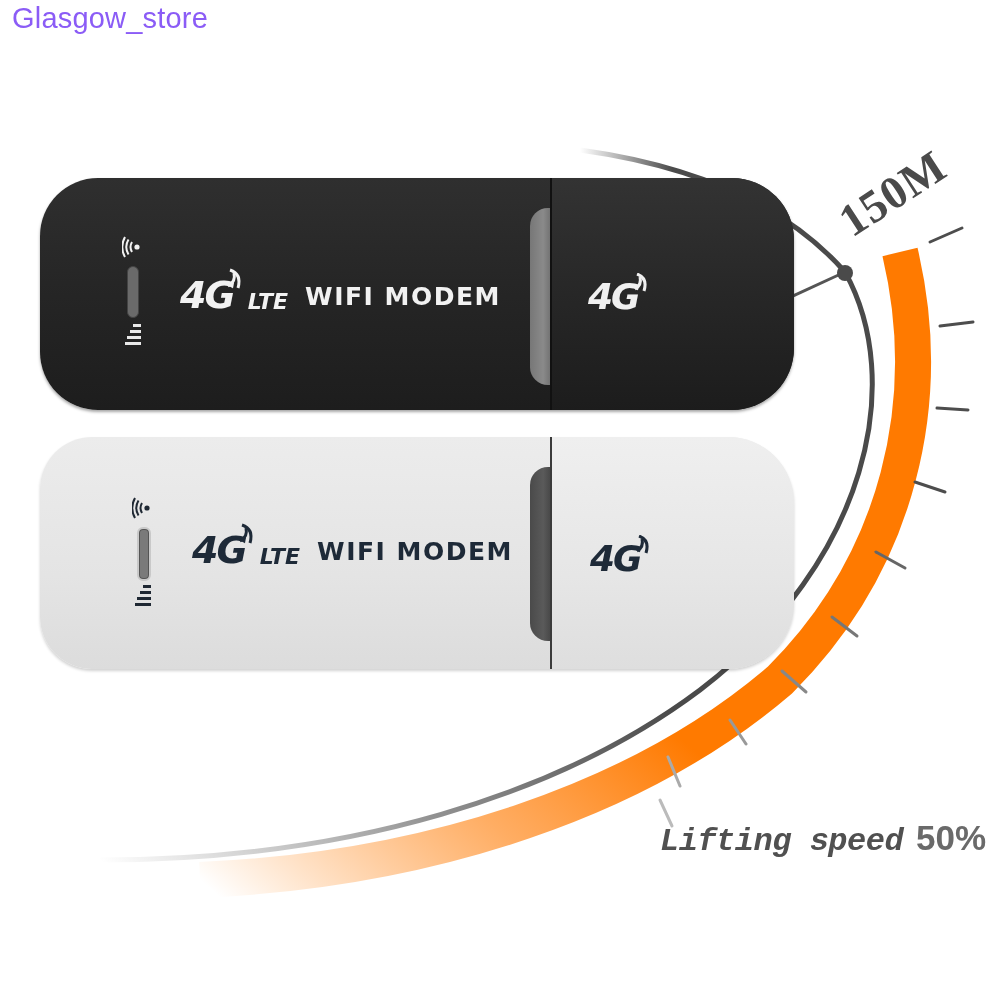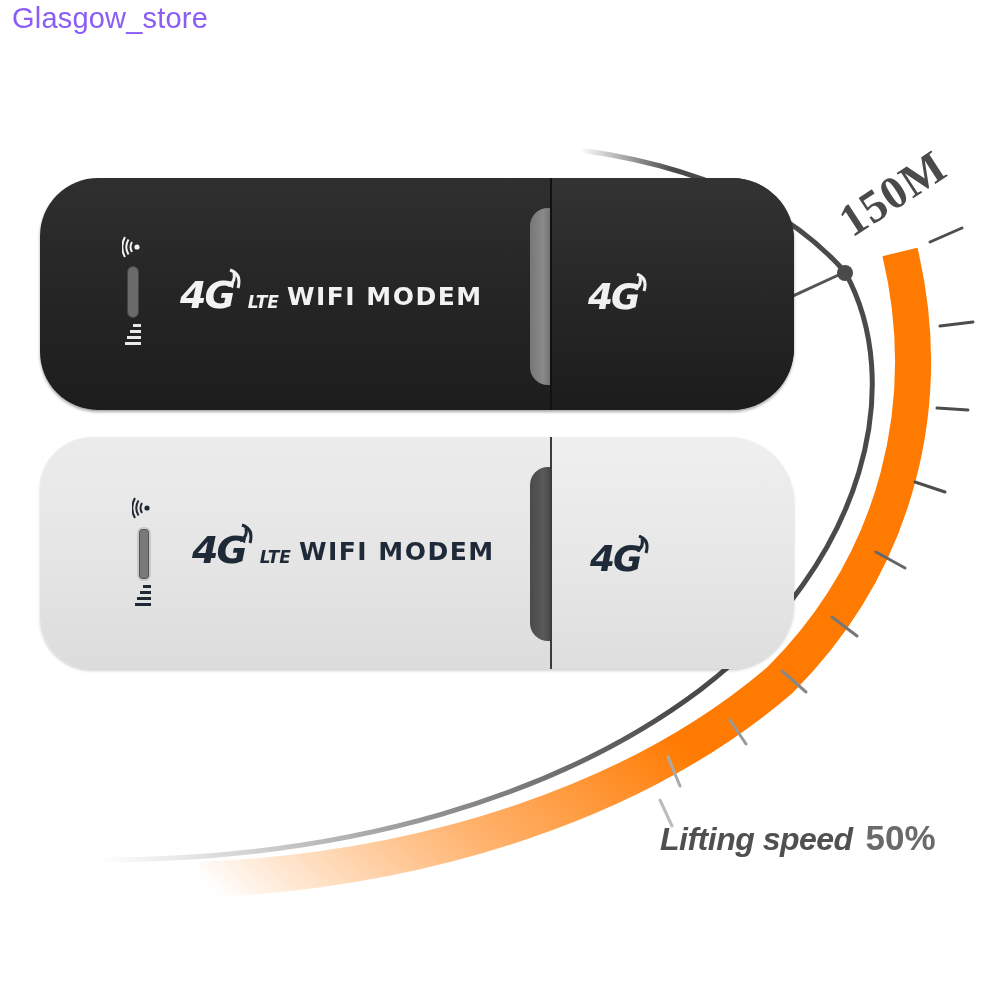--- a/index.html
+++ b/index.html
@@ -29,7 +29,7 @@
 
   .brand { position:absolute; left:140px; top:96px; height:40px; display:flex; align-items:flex-end; }
   .brand .g4 { font-size:38px; font-weight:bold; font-style:italic; line-height:38px; font-family:"DejaVu Sans", sans-serif; letter-spacing:-2px; }
-  .brand .lte { font-size:17px; font-style:italic; font-weight:bold; line-height:18px; margin-left:2px; margin-bottom:3px; font-family:"DejaVu Sans", sans-serif; }
+  .brand .lte { font-size:22px; font-style:italic; font-weight:bold; line-height:18px; margin-left:2px; margin-bottom:3px; font-family:"DejaVu Sans", sans-serif; }
   .brand .name { font-size:25px; font-weight:bold; letter-spacing:1.5px; margin-left:8px; line-height:28px; margin-bottom:3px; font-family:"DejaVu Sans", sans-serif; }
   .modem.black .brand { color:#f2f2f2; }
   .modem.white .brand { color:#1e2a38; }

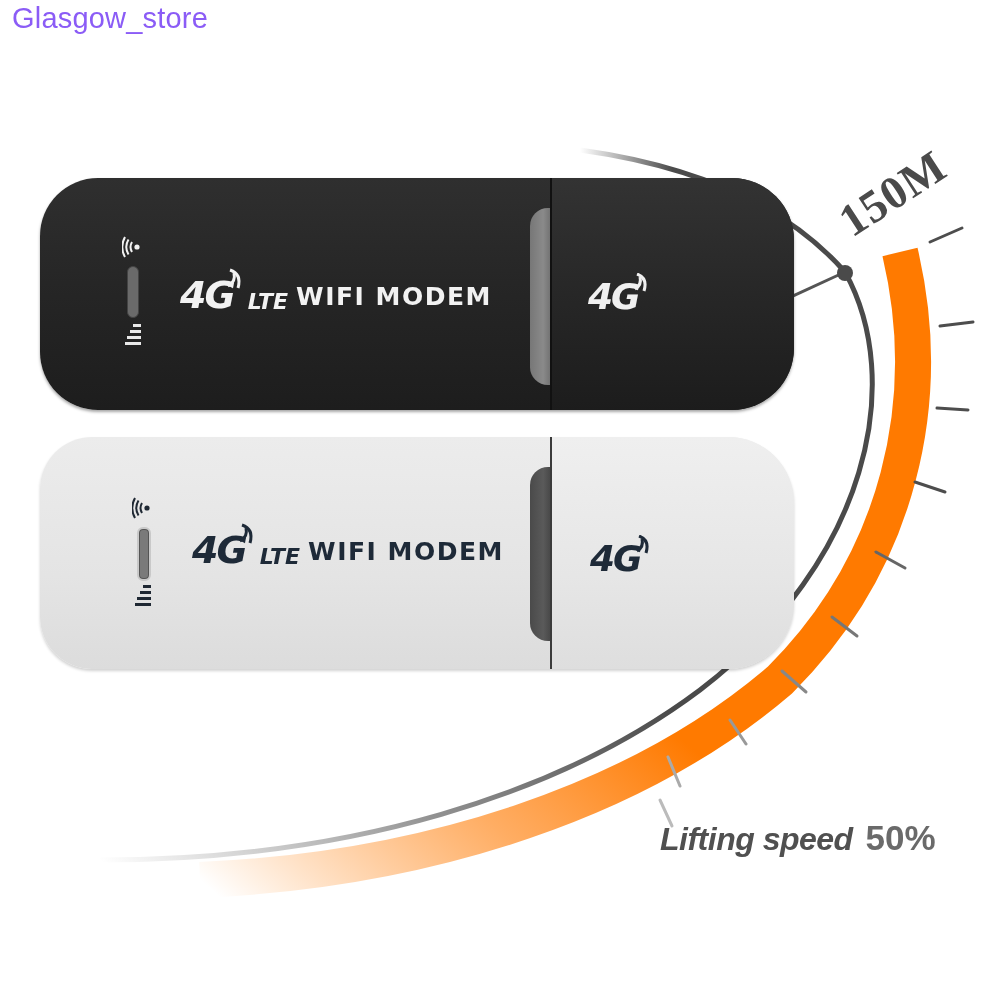--- a/index.html
+++ b/index.html
@@ -30,7 +30,7 @@
   .brand { position:absolute; left:140px; top:96px; height:40px; display:flex; align-items:flex-end; }
   .brand .g4 { font-size:38px; font-weight:bold; font-style:italic; line-height:38px; font-family:"DejaVu Sans", sans-serif; letter-spacing:-2px; }
   .brand .lte { font-size:22px; font-style:italic; font-weight:bold; line-height:18px; margin-left:2px; margin-bottom:3px; font-family:"DejaVu Sans", sans-serif; }
-  .brand .name { font-size:25px; font-weight:bold; letter-spacing:1.5px; margin-left:8px; line-height:28px; margin-bottom:3px; font-family:"DejaVu Sans", sans-serif; }
+  .brand .name { font-size:25px; font-weight:bold; letter-spacing:1.5px; margin-left:17px; line-height:28px; margin-bottom:3px; font-family:"DejaVu Sans", sans-serif; }
   .modem.black .brand { color:#f2f2f2; }
   .modem.white .brand { color:#1e2a38; }
 

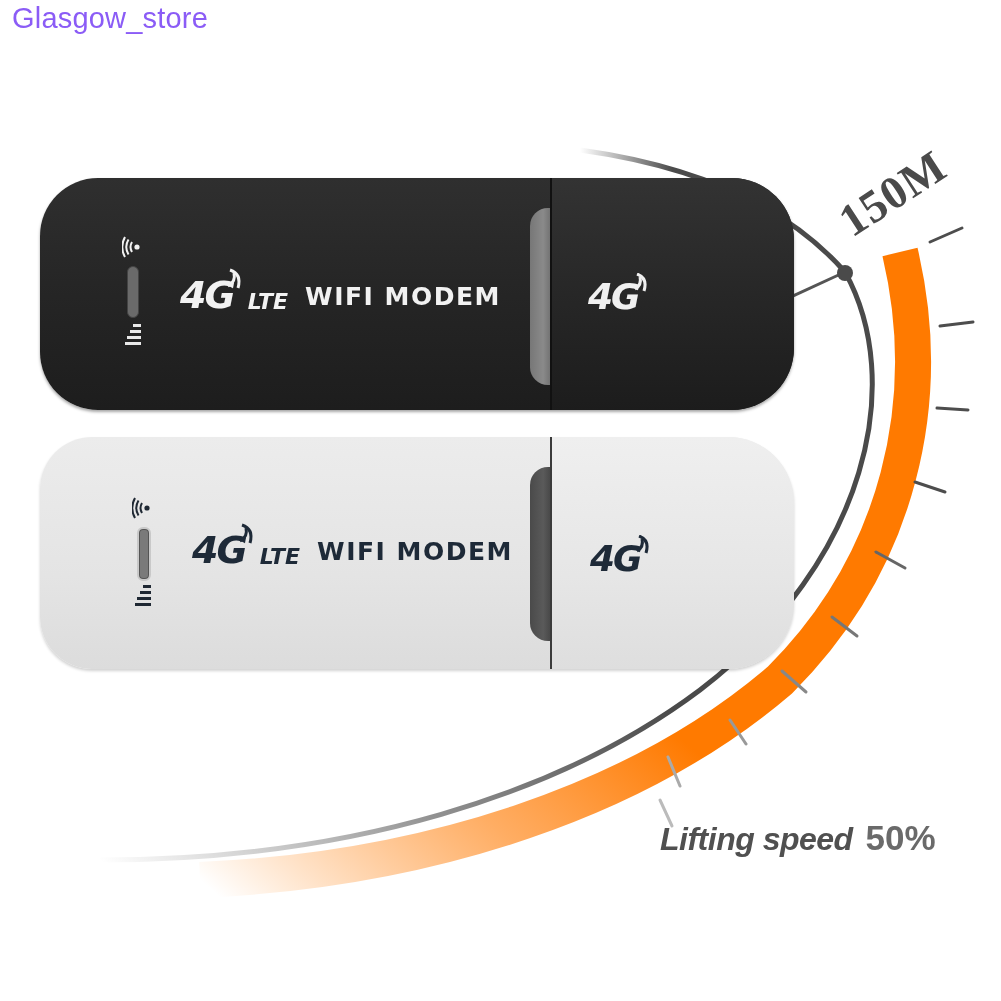--- a/index.html
+++ b/index.html
@@ -40,7 +40,7 @@
   .modem.white .cap-logo { color:#1e2a38; }
 
   .speed-label { position:absolute; left:660px; top:818px; font-size:32px; color:#505050; white-space:nowrap; }
-  .speed-label .lbl { font-weight:bold; font-style:italic; letter-spacing:-0.5px; }
+  .speed-label .lbl { font-weight:bold; font-style:italic; letter-spacing:-0.5px;font-family:Liberation Mono, monospace; }
   .speed-label .pct { font-weight:bold; color:#6a6a6a; font-size:35px; margin-left:4px; }
 </style>
 </head>

